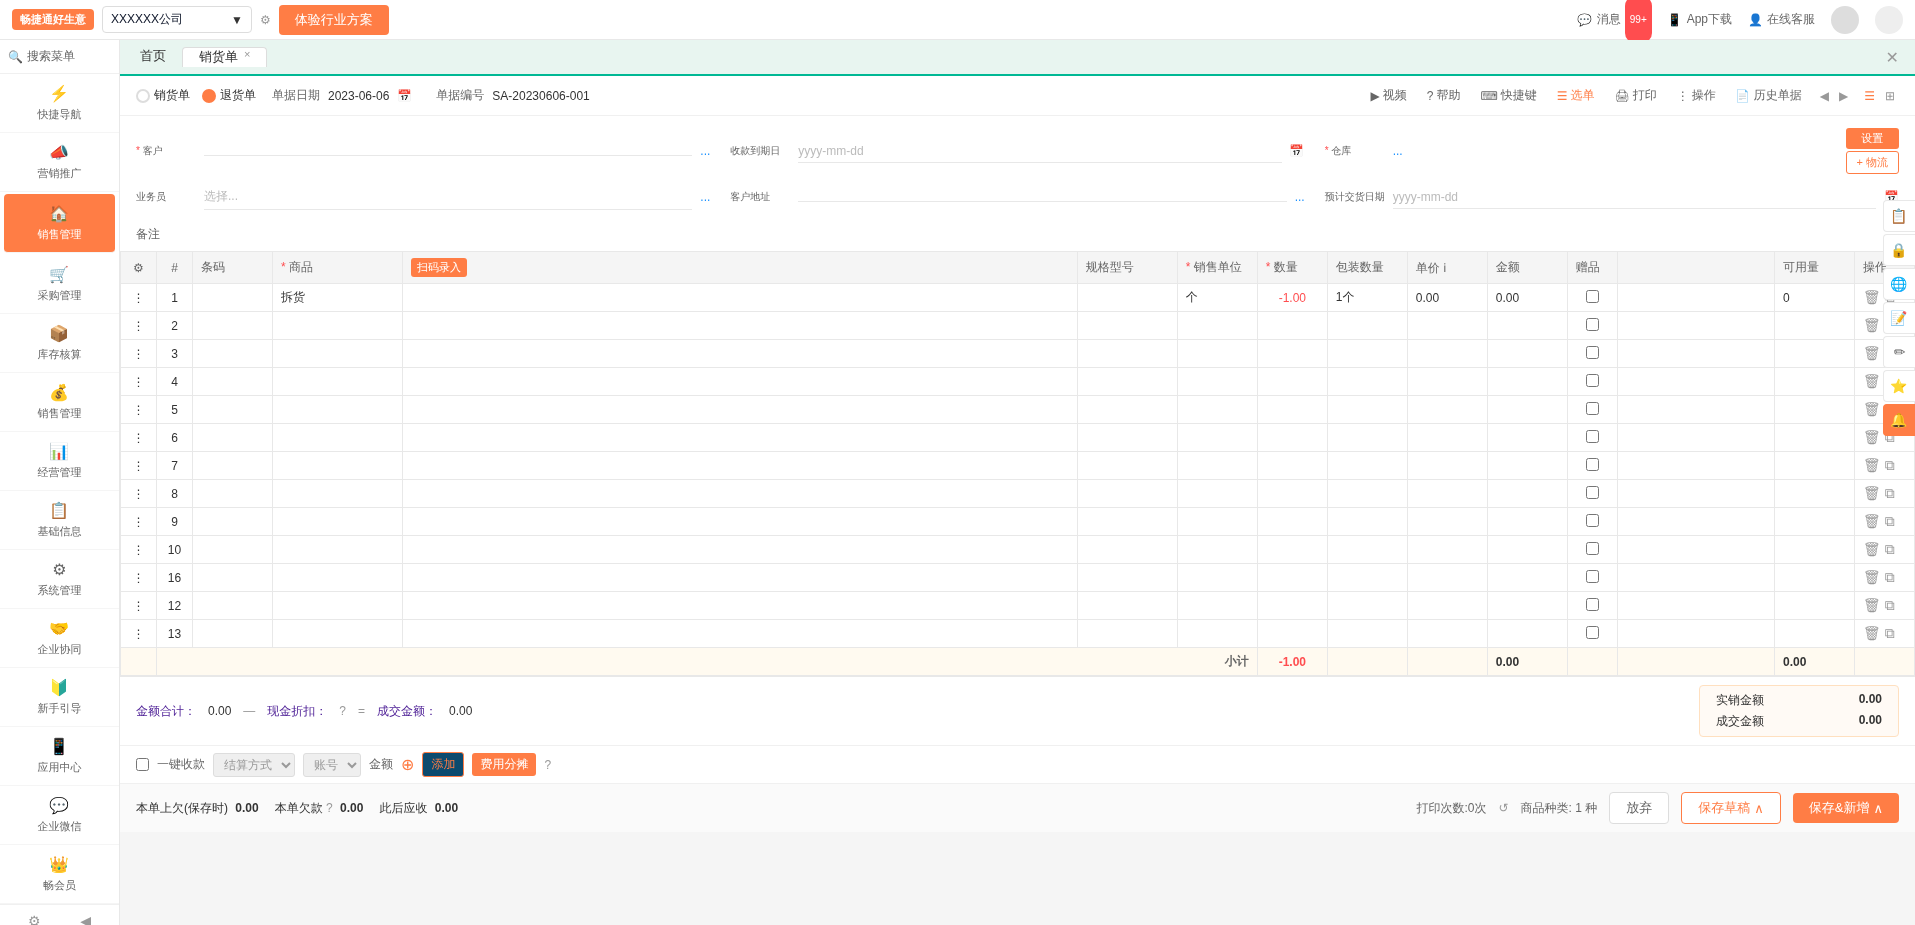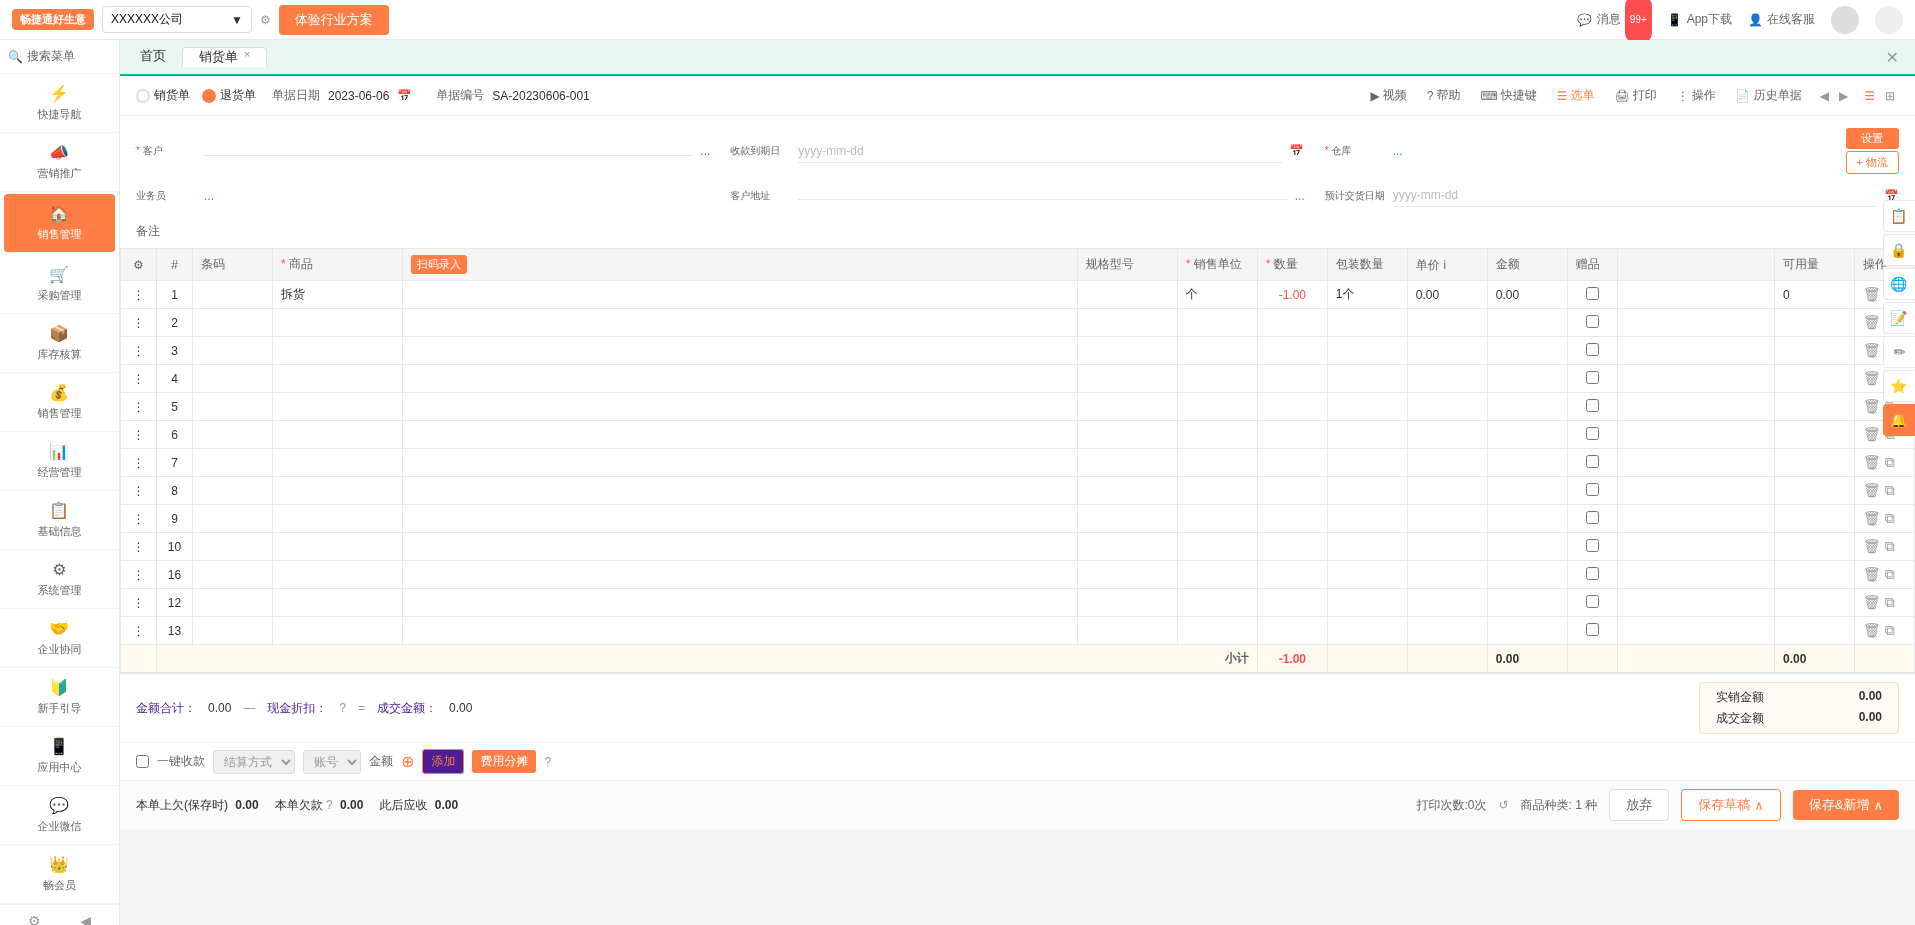--- a/index.html
+++ b/index.html
@@ -325,6 +325,7 @@
 
           <div class="field-row">
             <span class="field-label">业务员</span>
+            <span class="field-input placeholder">选择...</span>
             <span class="field-suffix">...</span>
           </div>
           <div class="field-row">

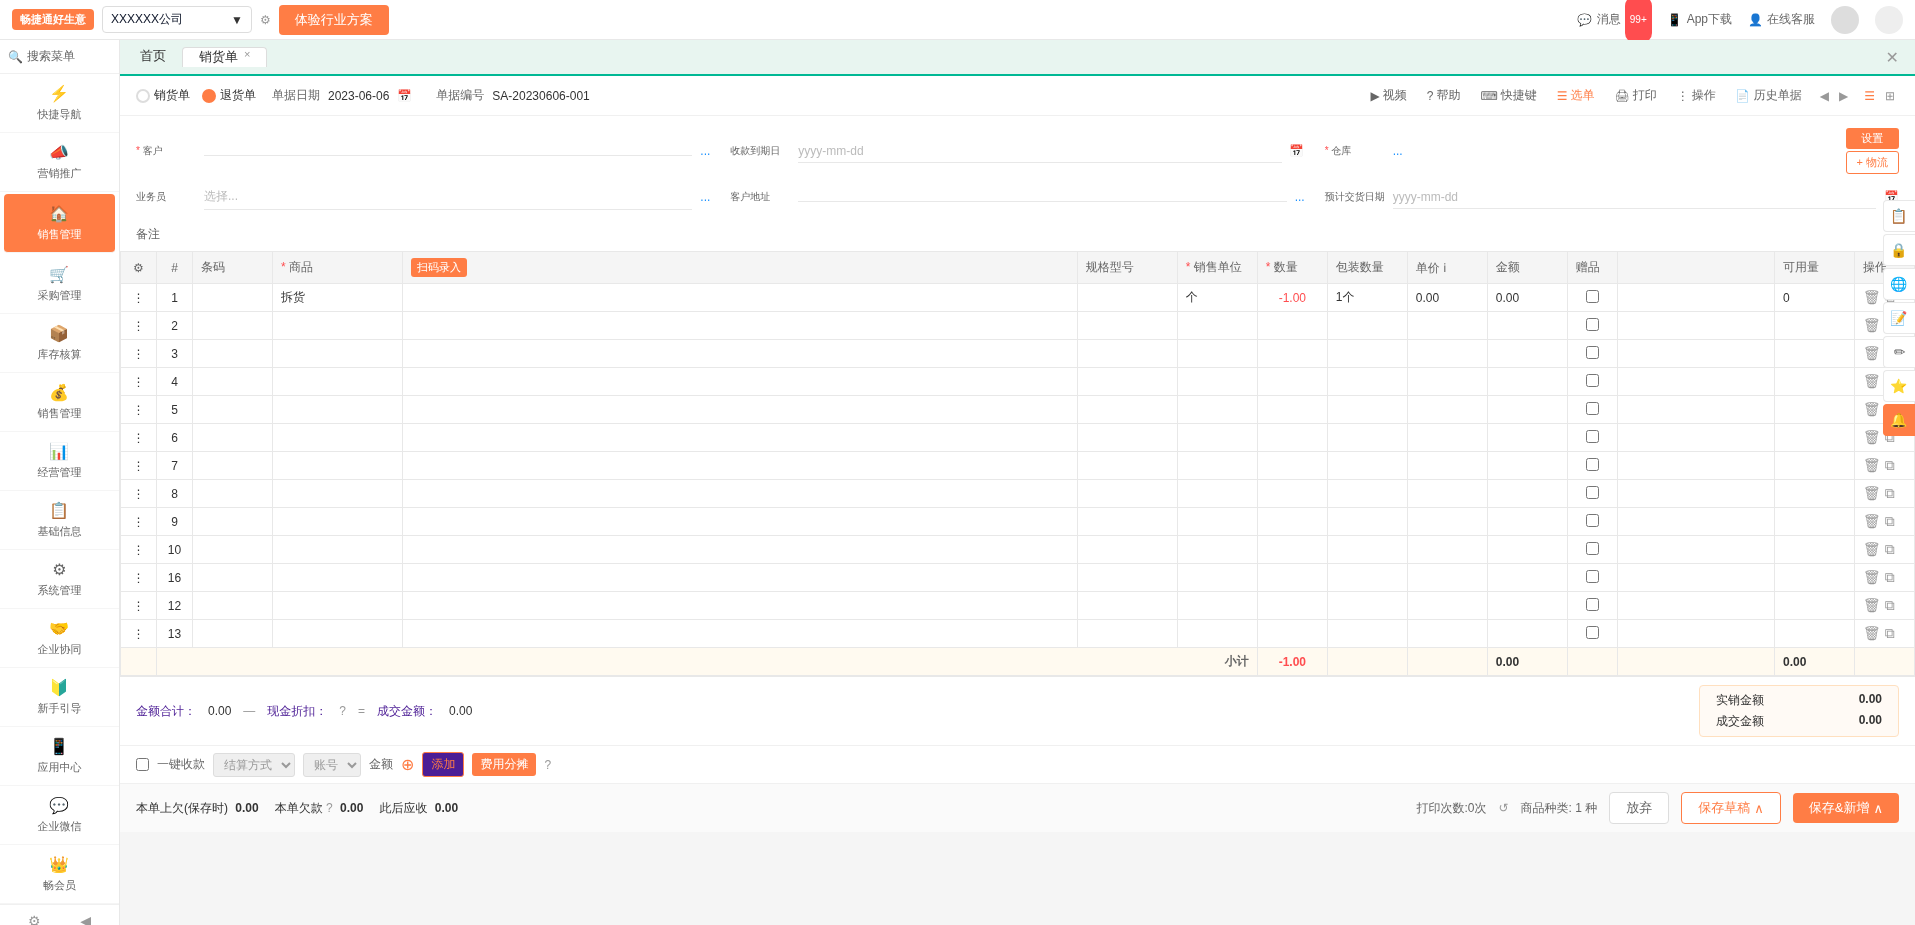--- a/index.html
+++ b/index.html
@@ -96,7 +96,7 @@
     .payment-checkbox { cursor: pointer; }
     .payment-label { color: #666; font-size: 12px; }
     .payment-select { border: 1px solid #ddd; border-radius: 3px; padding: 3px 6px; font-size: 12px; color: #999; }
-    .add-fee-btn { background: #4c1d95; border: 1px solid #ff7d45; color: #ff7d45; border-radius: 3px; padding: 3px 8px; cursor: pointer; font-size: 12px; }
+    .add-fee-btn { background: #0c4a6e; border: 1px solid #ff7d45; color: #ff7d45; border-radius: 3px; padding: 3px 8px; cursor: pointer; font-size: 12px; }
     .fee-split-btn { background: #fff; border: 1px solid #ff7d45; color: #ff7d45; border-radius: 3px; padding: 3px 8px; cursor: pointer; font-size: 12px; }
     .footer-bottom { padding: 8px 16px; display: flex; align-items: center; gap: 16px; border-top: 1px solid #f0f0f0; background: #fafafa; }
     .footer-bottom-item { font-size: 12px; color: #666; }

